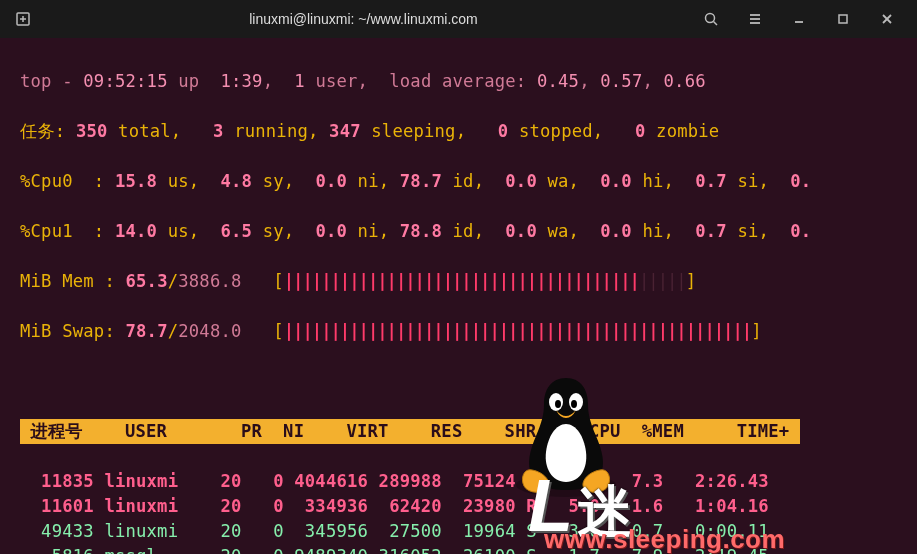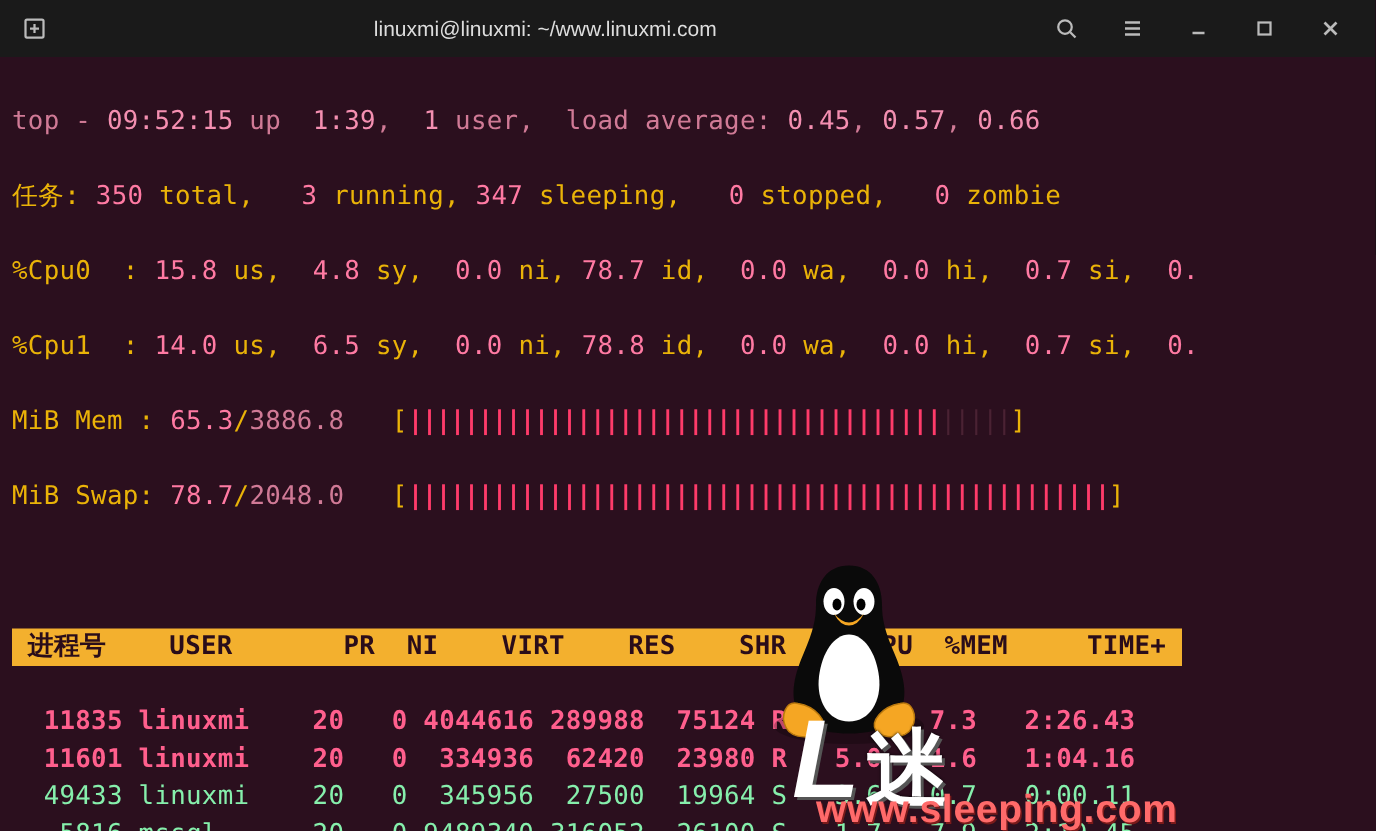--- a/index.html
+++ b/index.html
@@ -11,7 +11,7 @@
   .tb-right { display:flex; gap:0; }
   .tb-btn { width:44px; height:38px; display:flex; align-items:center; justify-content:center; color:#ccc; font-size:16px; }
   .tb-btn svg { width:16px; height:16px; }
-  .term { flex:1; padding:6px 8px 0 8px; font-size:17.2px; line-height:25px; letter-spacing:0.2px; white-space:pre; color:#f48fb1; position:relative; overflow:hidden;}
+  .term { flex:1; padding:6px 8px 0 20px; font-size:17.2px; line-height:25px; letter-spacing:0.2px; white-space:pre; color:#f48fb1; position:relative; overflow:hidden;}
   .line { height:25px; }
   .dim { color:#d07a96; }
   .label { color:#eab308; }

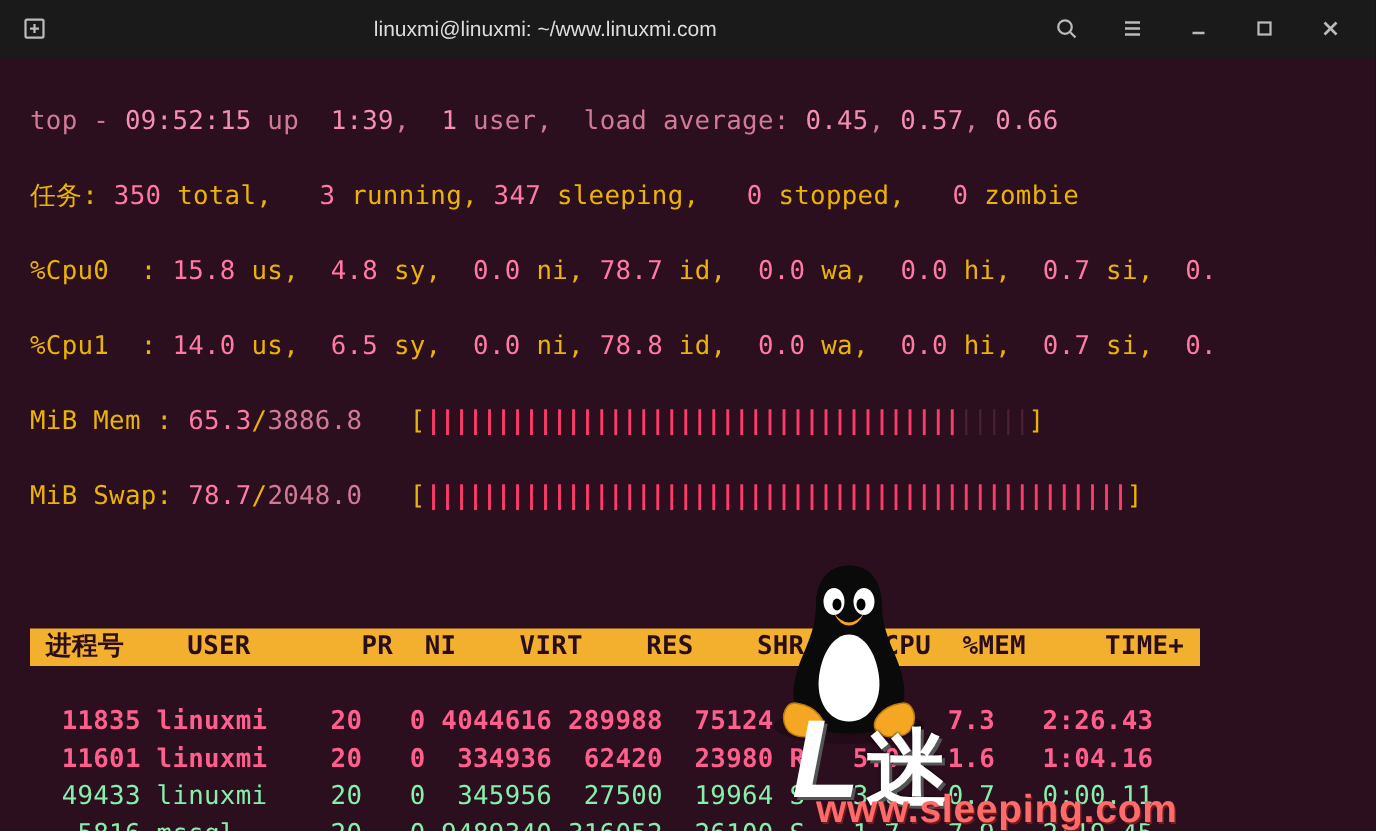--- a/index.html
+++ b/index.html
@@ -15,7 +15,7 @@
   .line { height:25px; }
   .dim { color:#d07a96; }
   .label { color:#eab308; }
-  .val { color:#ff7aa3; font-weight:normal; }
+  .val { color:#ff7aa3; font-weight:bold; }
   .hdr { background:#f3b02e; color:#2a0d1a; font-weight:bold; display:inline-block; }
   .row { color:#86efac; }
   .rowb { color:#ff5f8d; font-weight:bold; }

